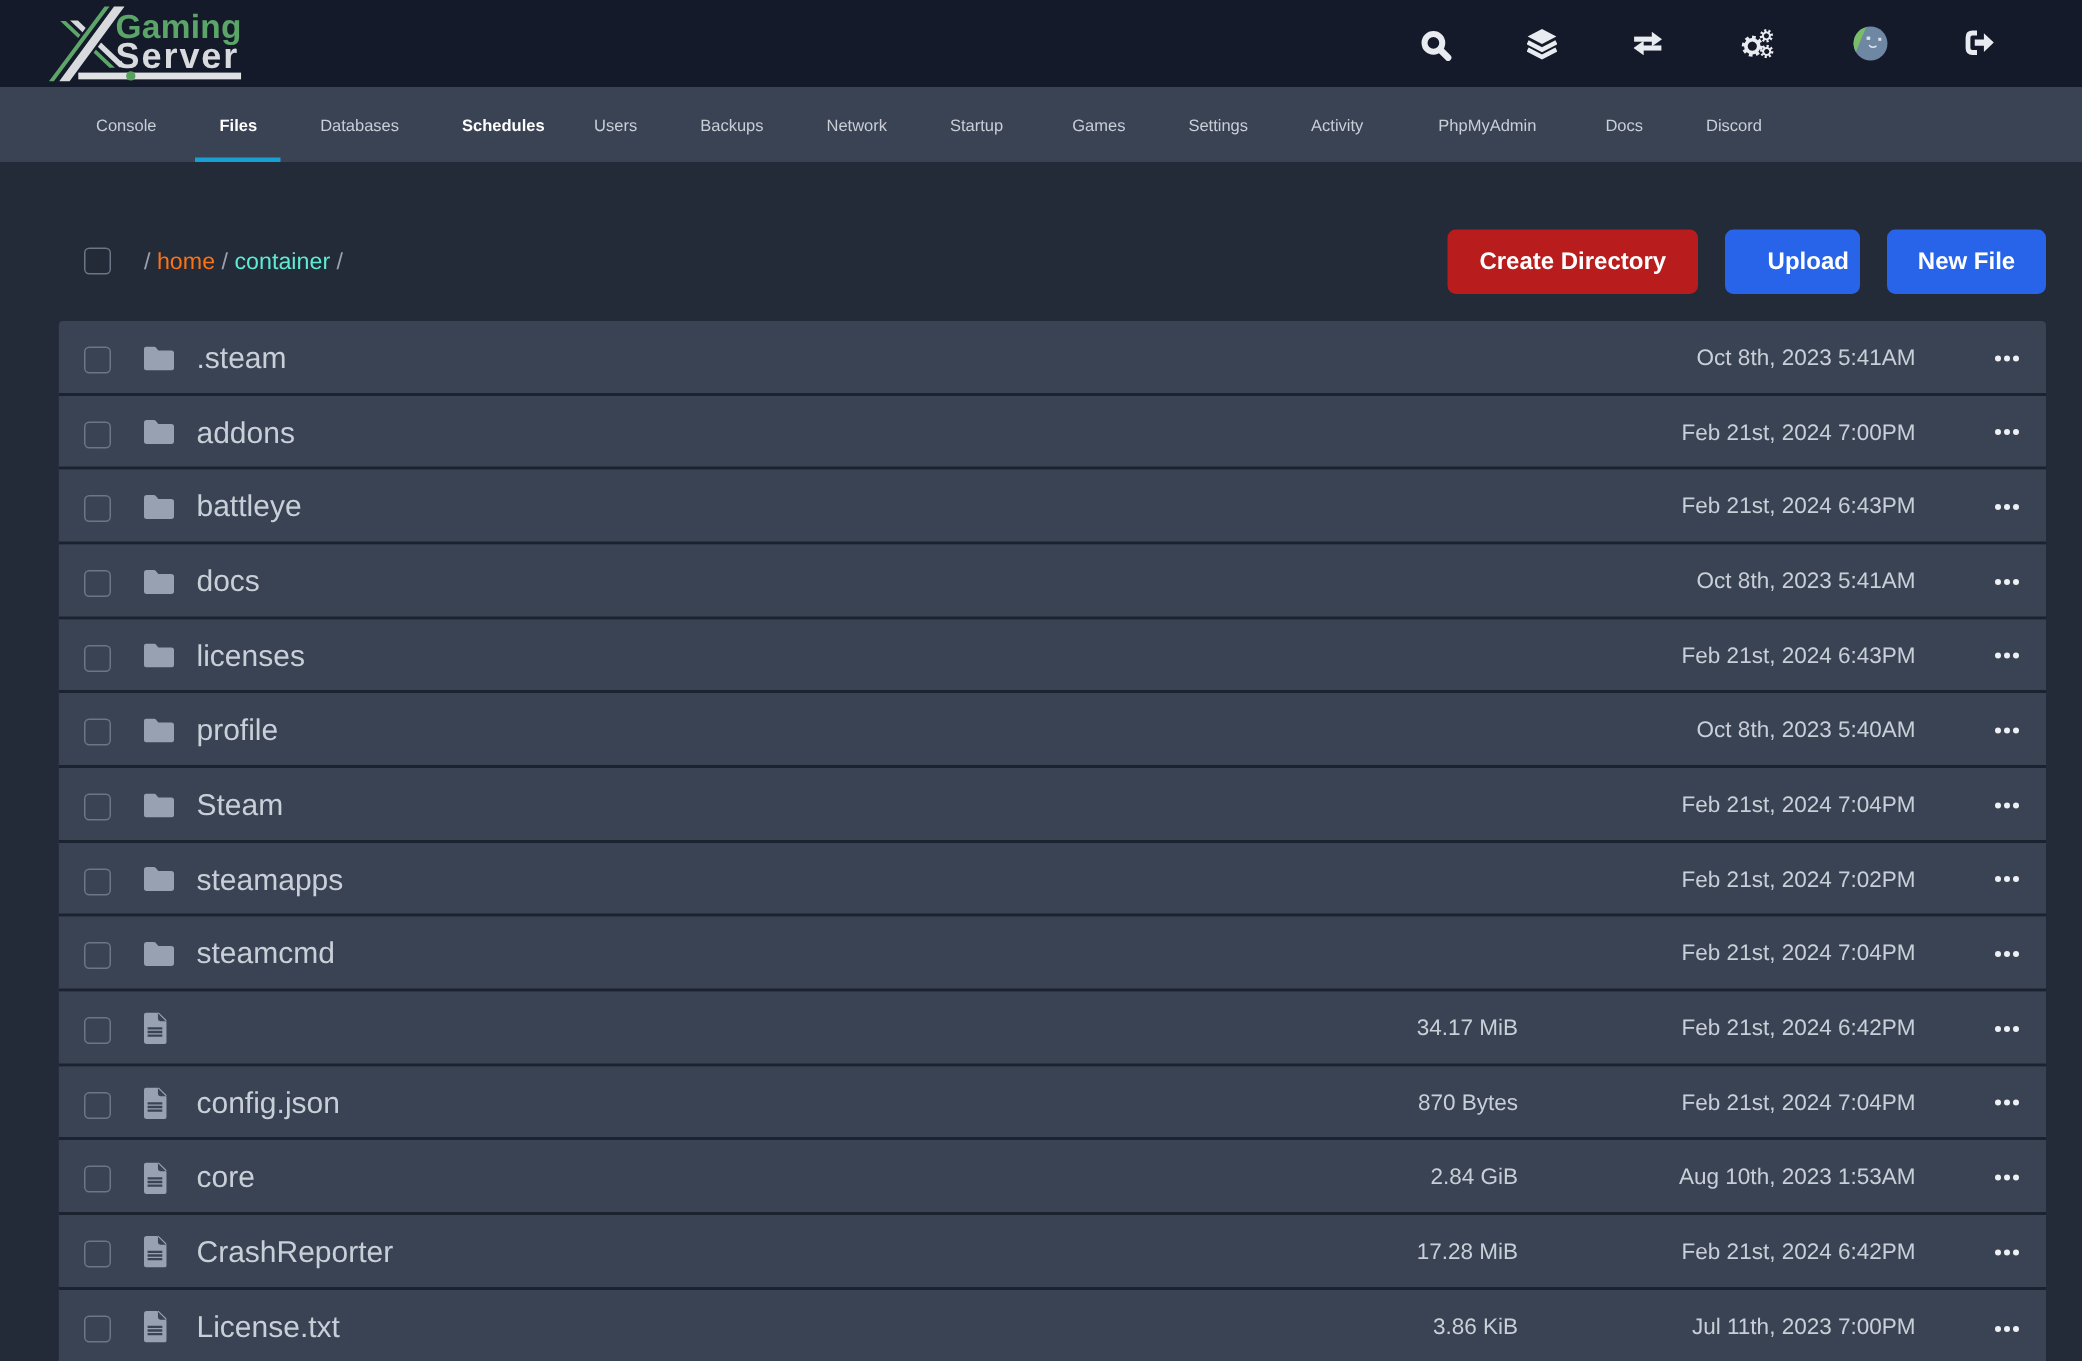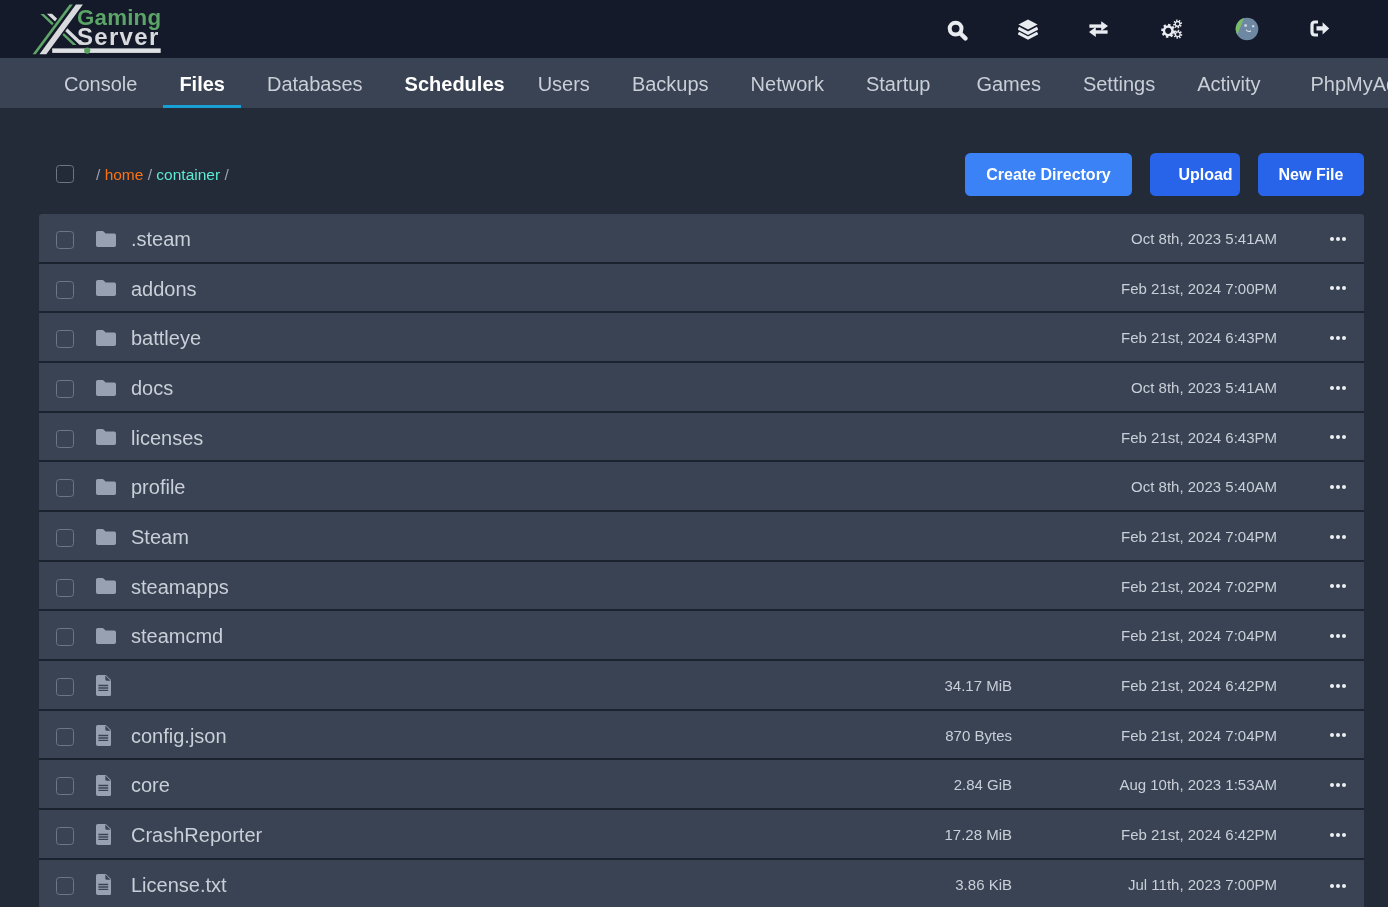--- a/index.html
+++ b/index.html
@@ -6,7 +6,7 @@
 html,body { width:1388px; height:907px; overflow:hidden; background:#232a38; font-family:"Liberation Sans", sans-serif; }
 #topbar { position:absolute; top:0; left:0; width:1388px; height:58px; background:#141a29; }
 #nav { position:absolute; top:58px; left:0; width:1388px; height:50px; background:#3a4354; white-space:nowrap; overflow:hidden; }
-#nav .tab { display:inline-block; position:relative; padding:0 21px; line-height:53px; font-size:20px; color:#c9ced7; height:50px; vertical-align:top;}
+#nav .tab { display:inline-block; position:relative; padding:0 21px; line-height:53px; font-size:11px; color:#c9ced7; height:50px; vertical-align:top;}
 #nav .tab.active { color:#ffffff; font-weight:bold; }
 #nav .tab.active::after { content:""; position:absolute; left:5px; right:5px; bottom:0; height:3px; background:#189fd4; }
 #nav .tab.boldw { color:#fff; font-weight:bold; }

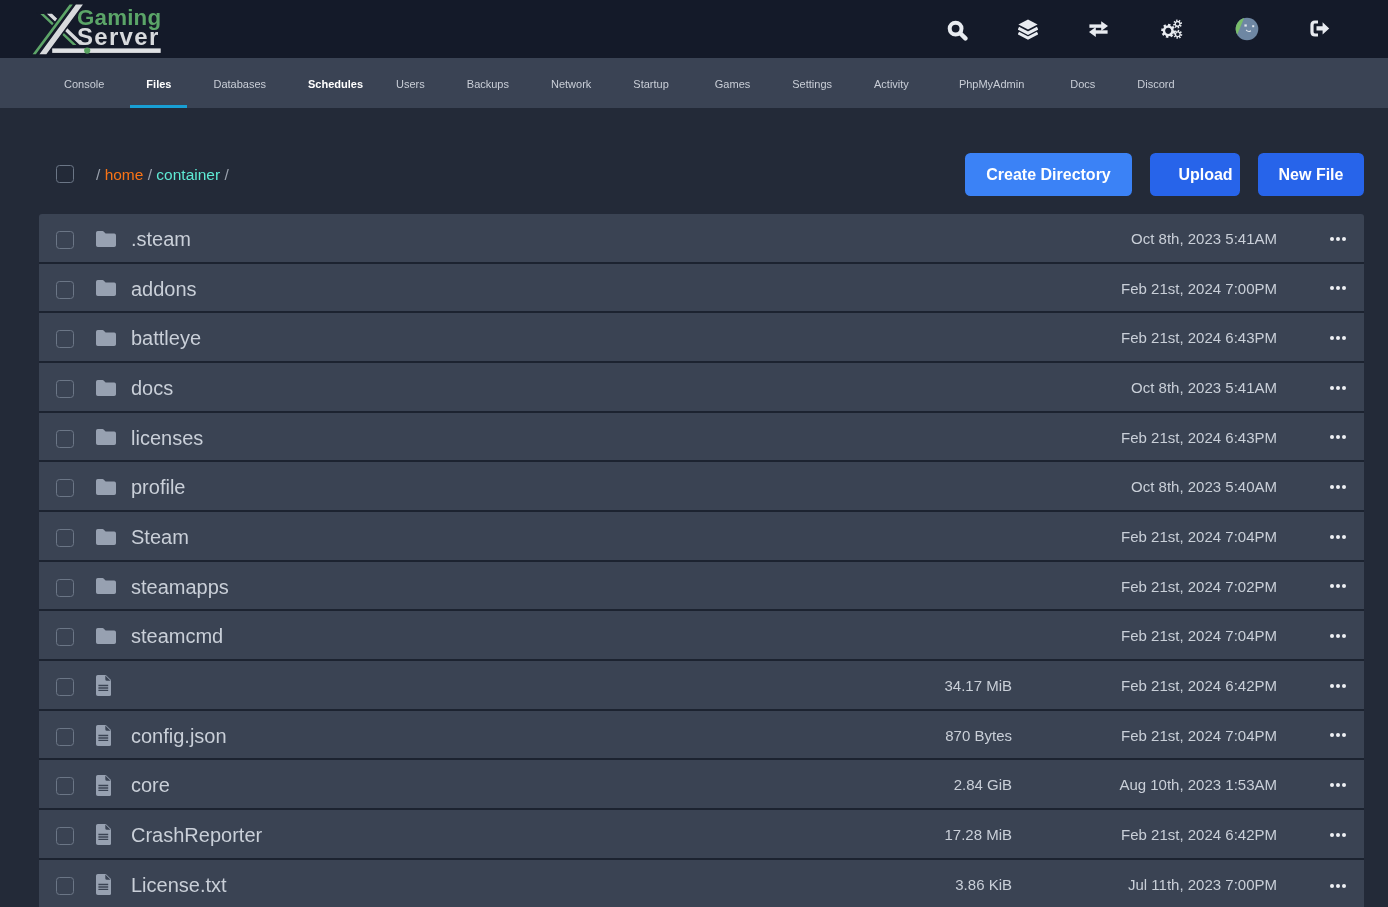--- a/index.html
+++ b/index.html
@@ -19,7 +19,7 @@
 #crumbs .lnk { color:#f97316; }
 .btn { position:absolute; top:0; height:43px; border-radius:5.5px; color:#fff; font-weight:bold; font-size:16px; text-align:center; }
 .btn span { display:inline-block; line-height:43px; }
-#btn-cd { right:256px; width:167px; background:#3b82f6; }
+#btn-cd { right:256px; width:167px; background:#b91c1c; }
 #btn-up { right:148px; width:90px; background:#2764ea;padding-left:21px; }
 #btn-nf { right:24px; width:106px; background:#2764ea;text-decoration:underline; }
 #table { position:absolute; top:214px; left:39px; width:1325px; border-radius:3px; overflow:hidden; }

